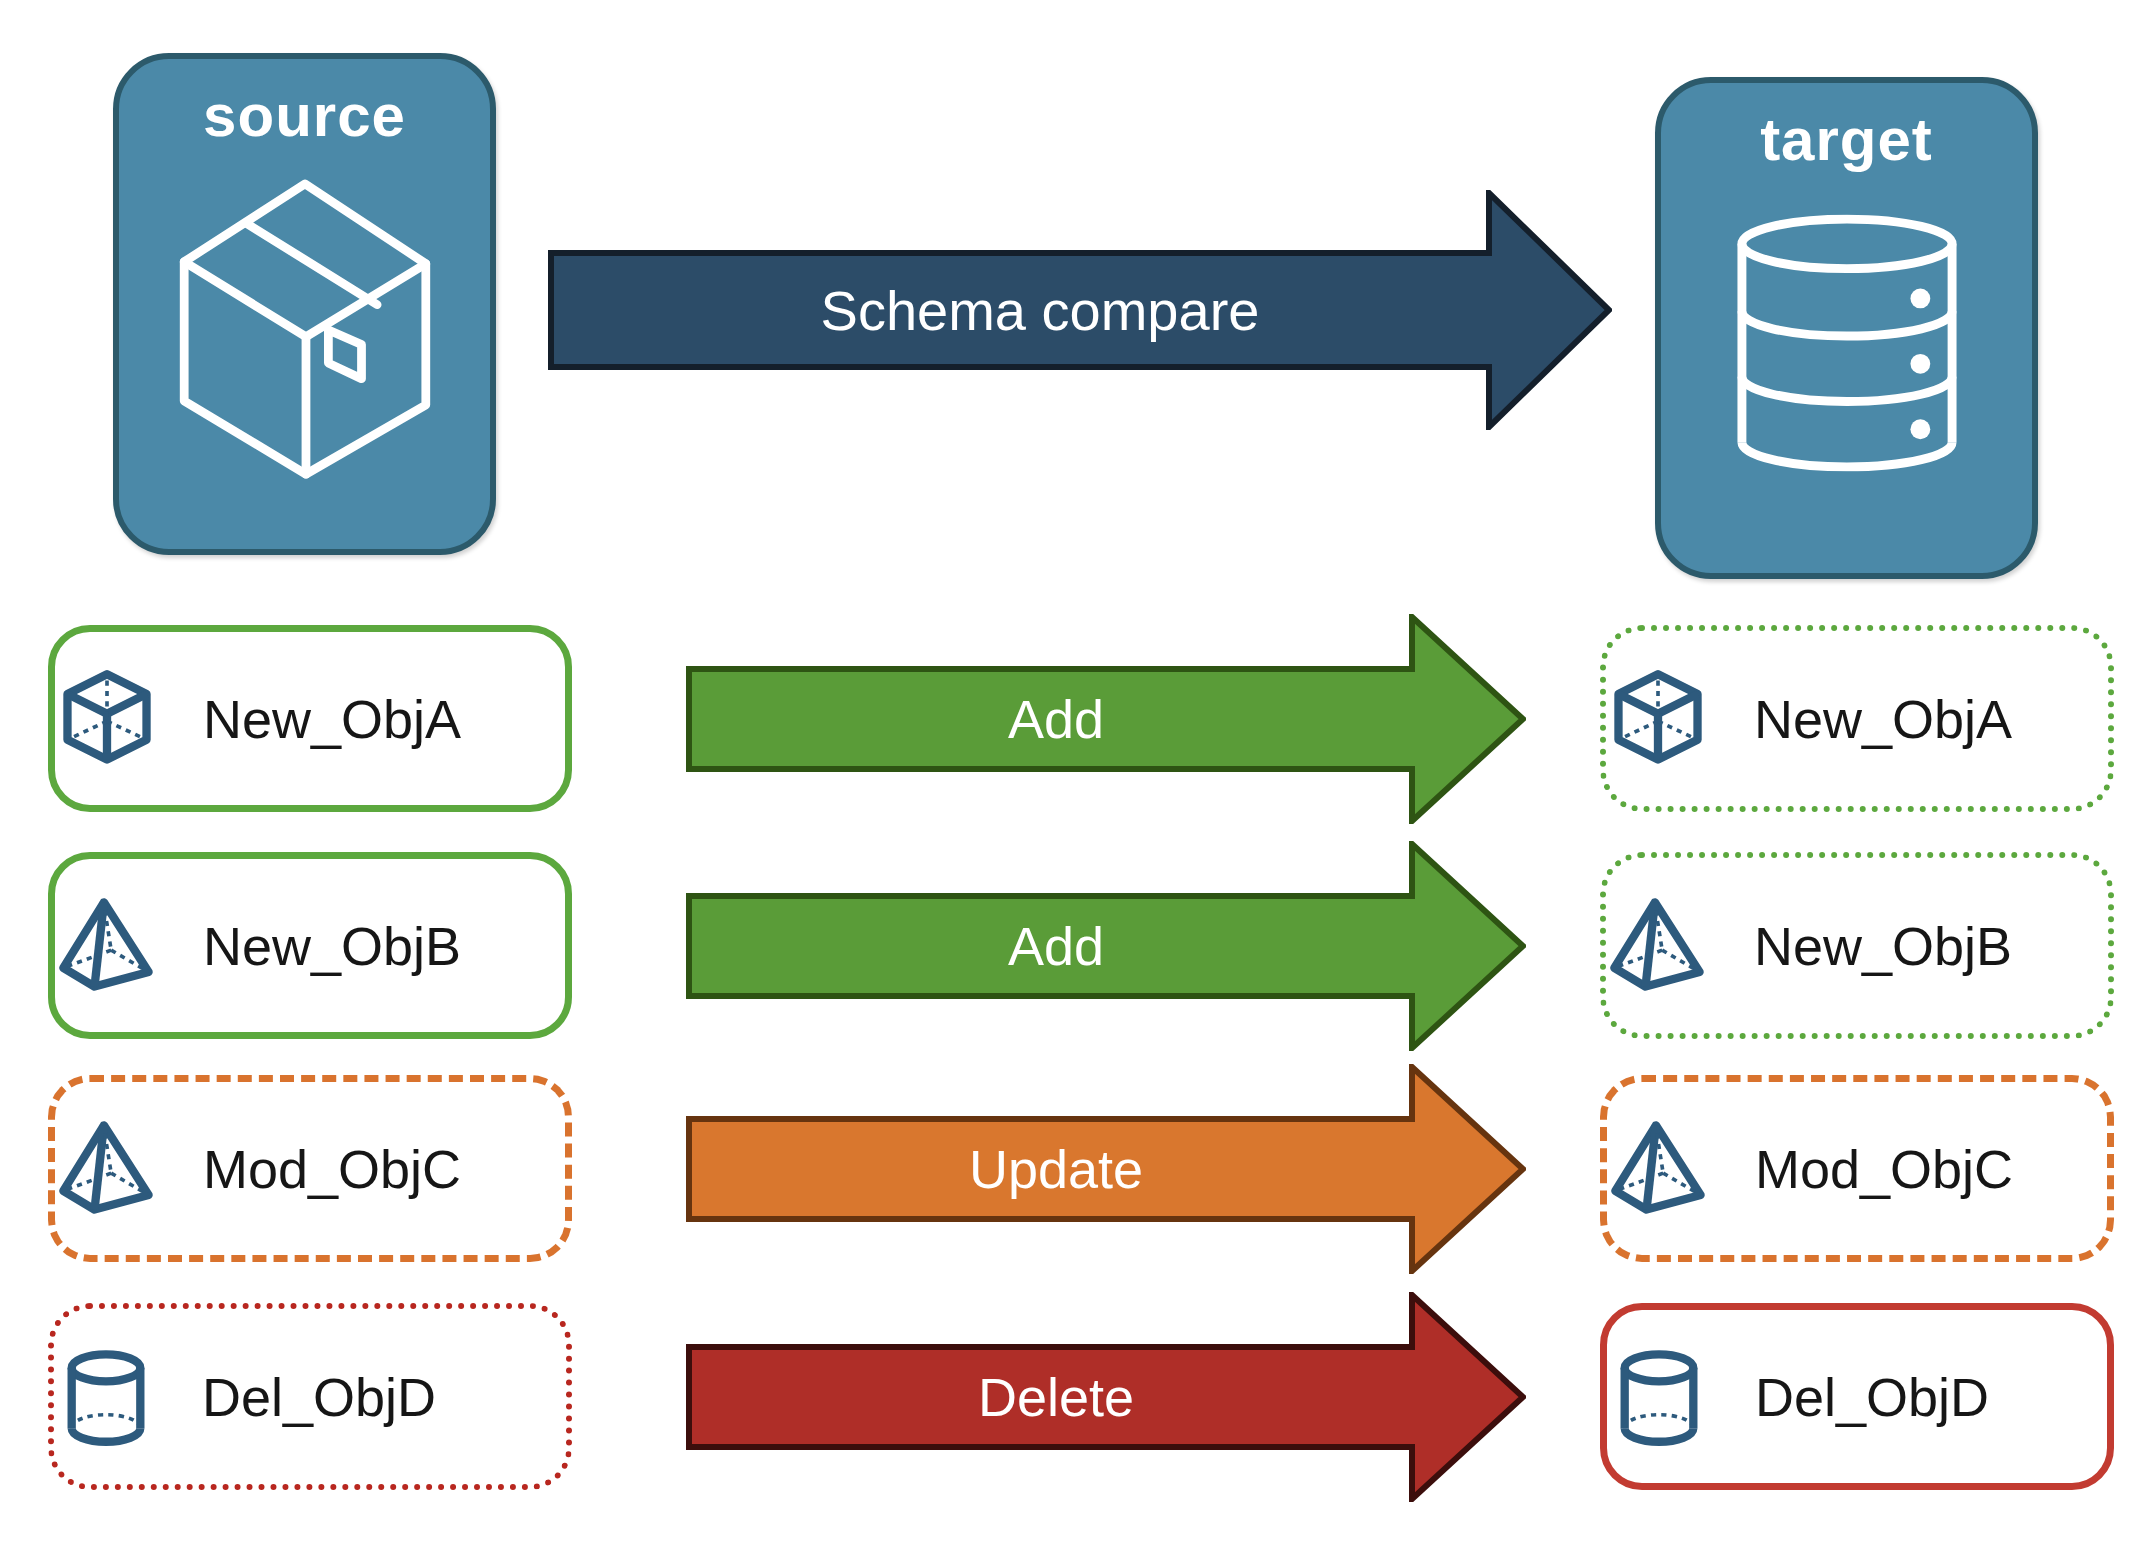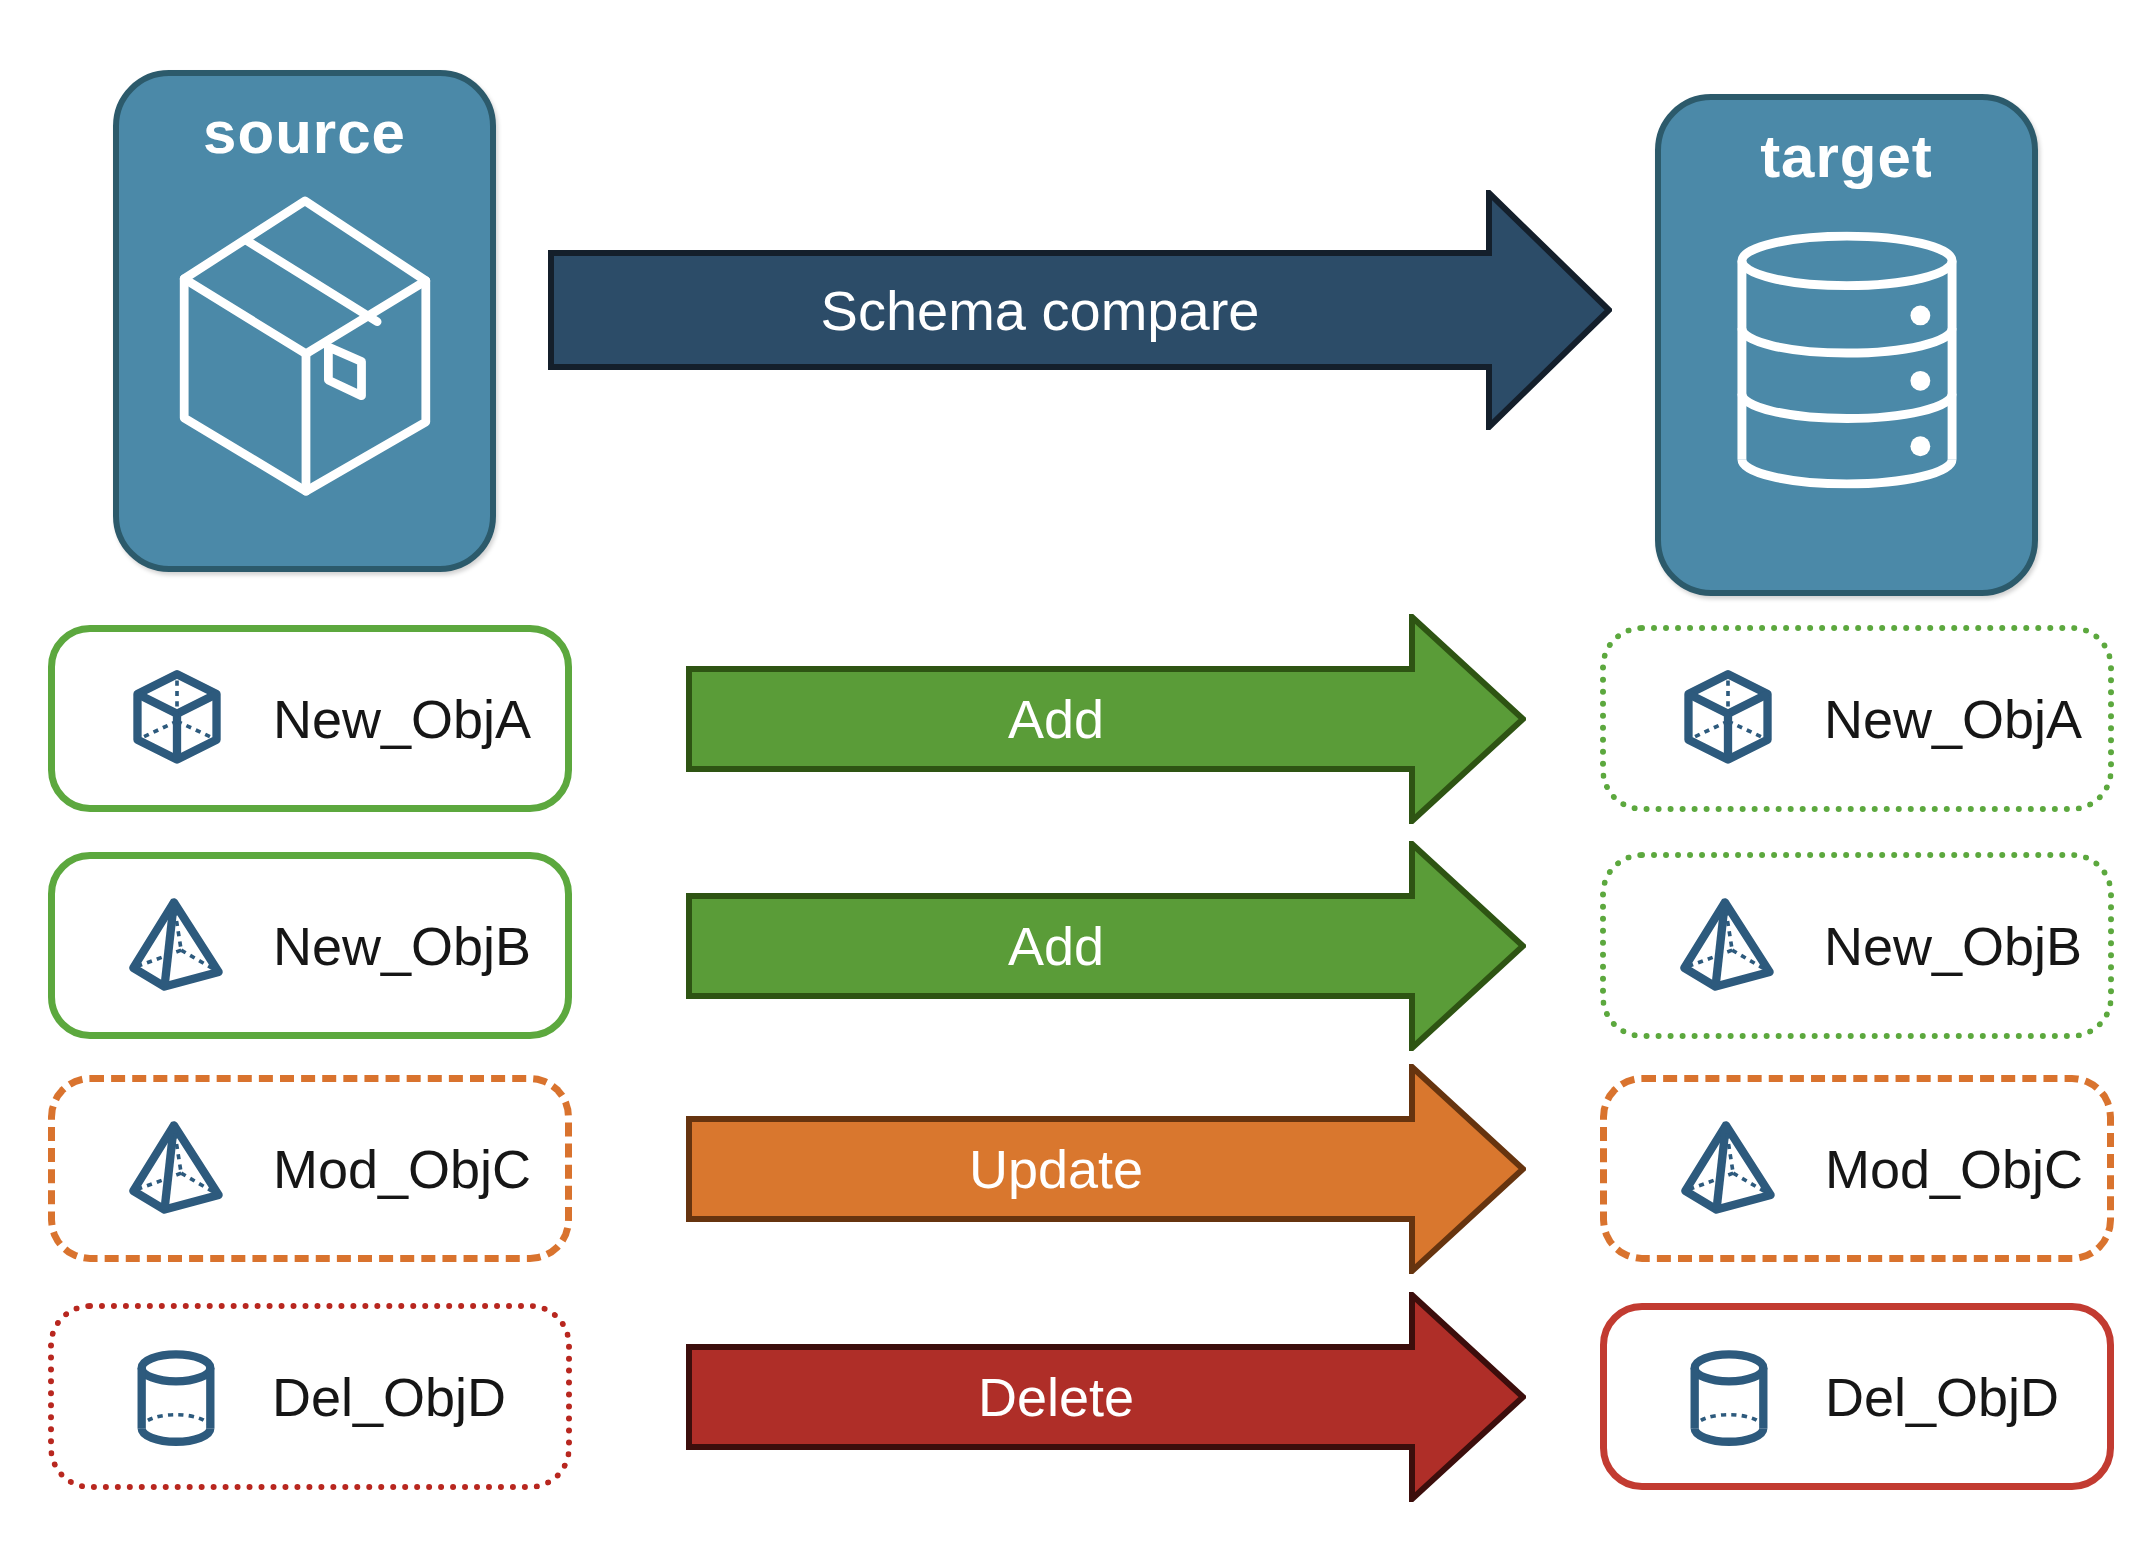--- a/index.html
+++ b/index.html
@@ -9,7 +9,7 @@
   }
   
   .node{
-    position:absolute;top:70px;width:383px;height:502px;
+    position:absolute;top:53px;width:383px;height:502px;
     background:#4b89a8;border:6px solid #2c5a6b;border-radius:56px;
     box-sizing:border-box;box-shadow:2px 3px 4px rgba(0,0,0,.18);
     text-align:center;

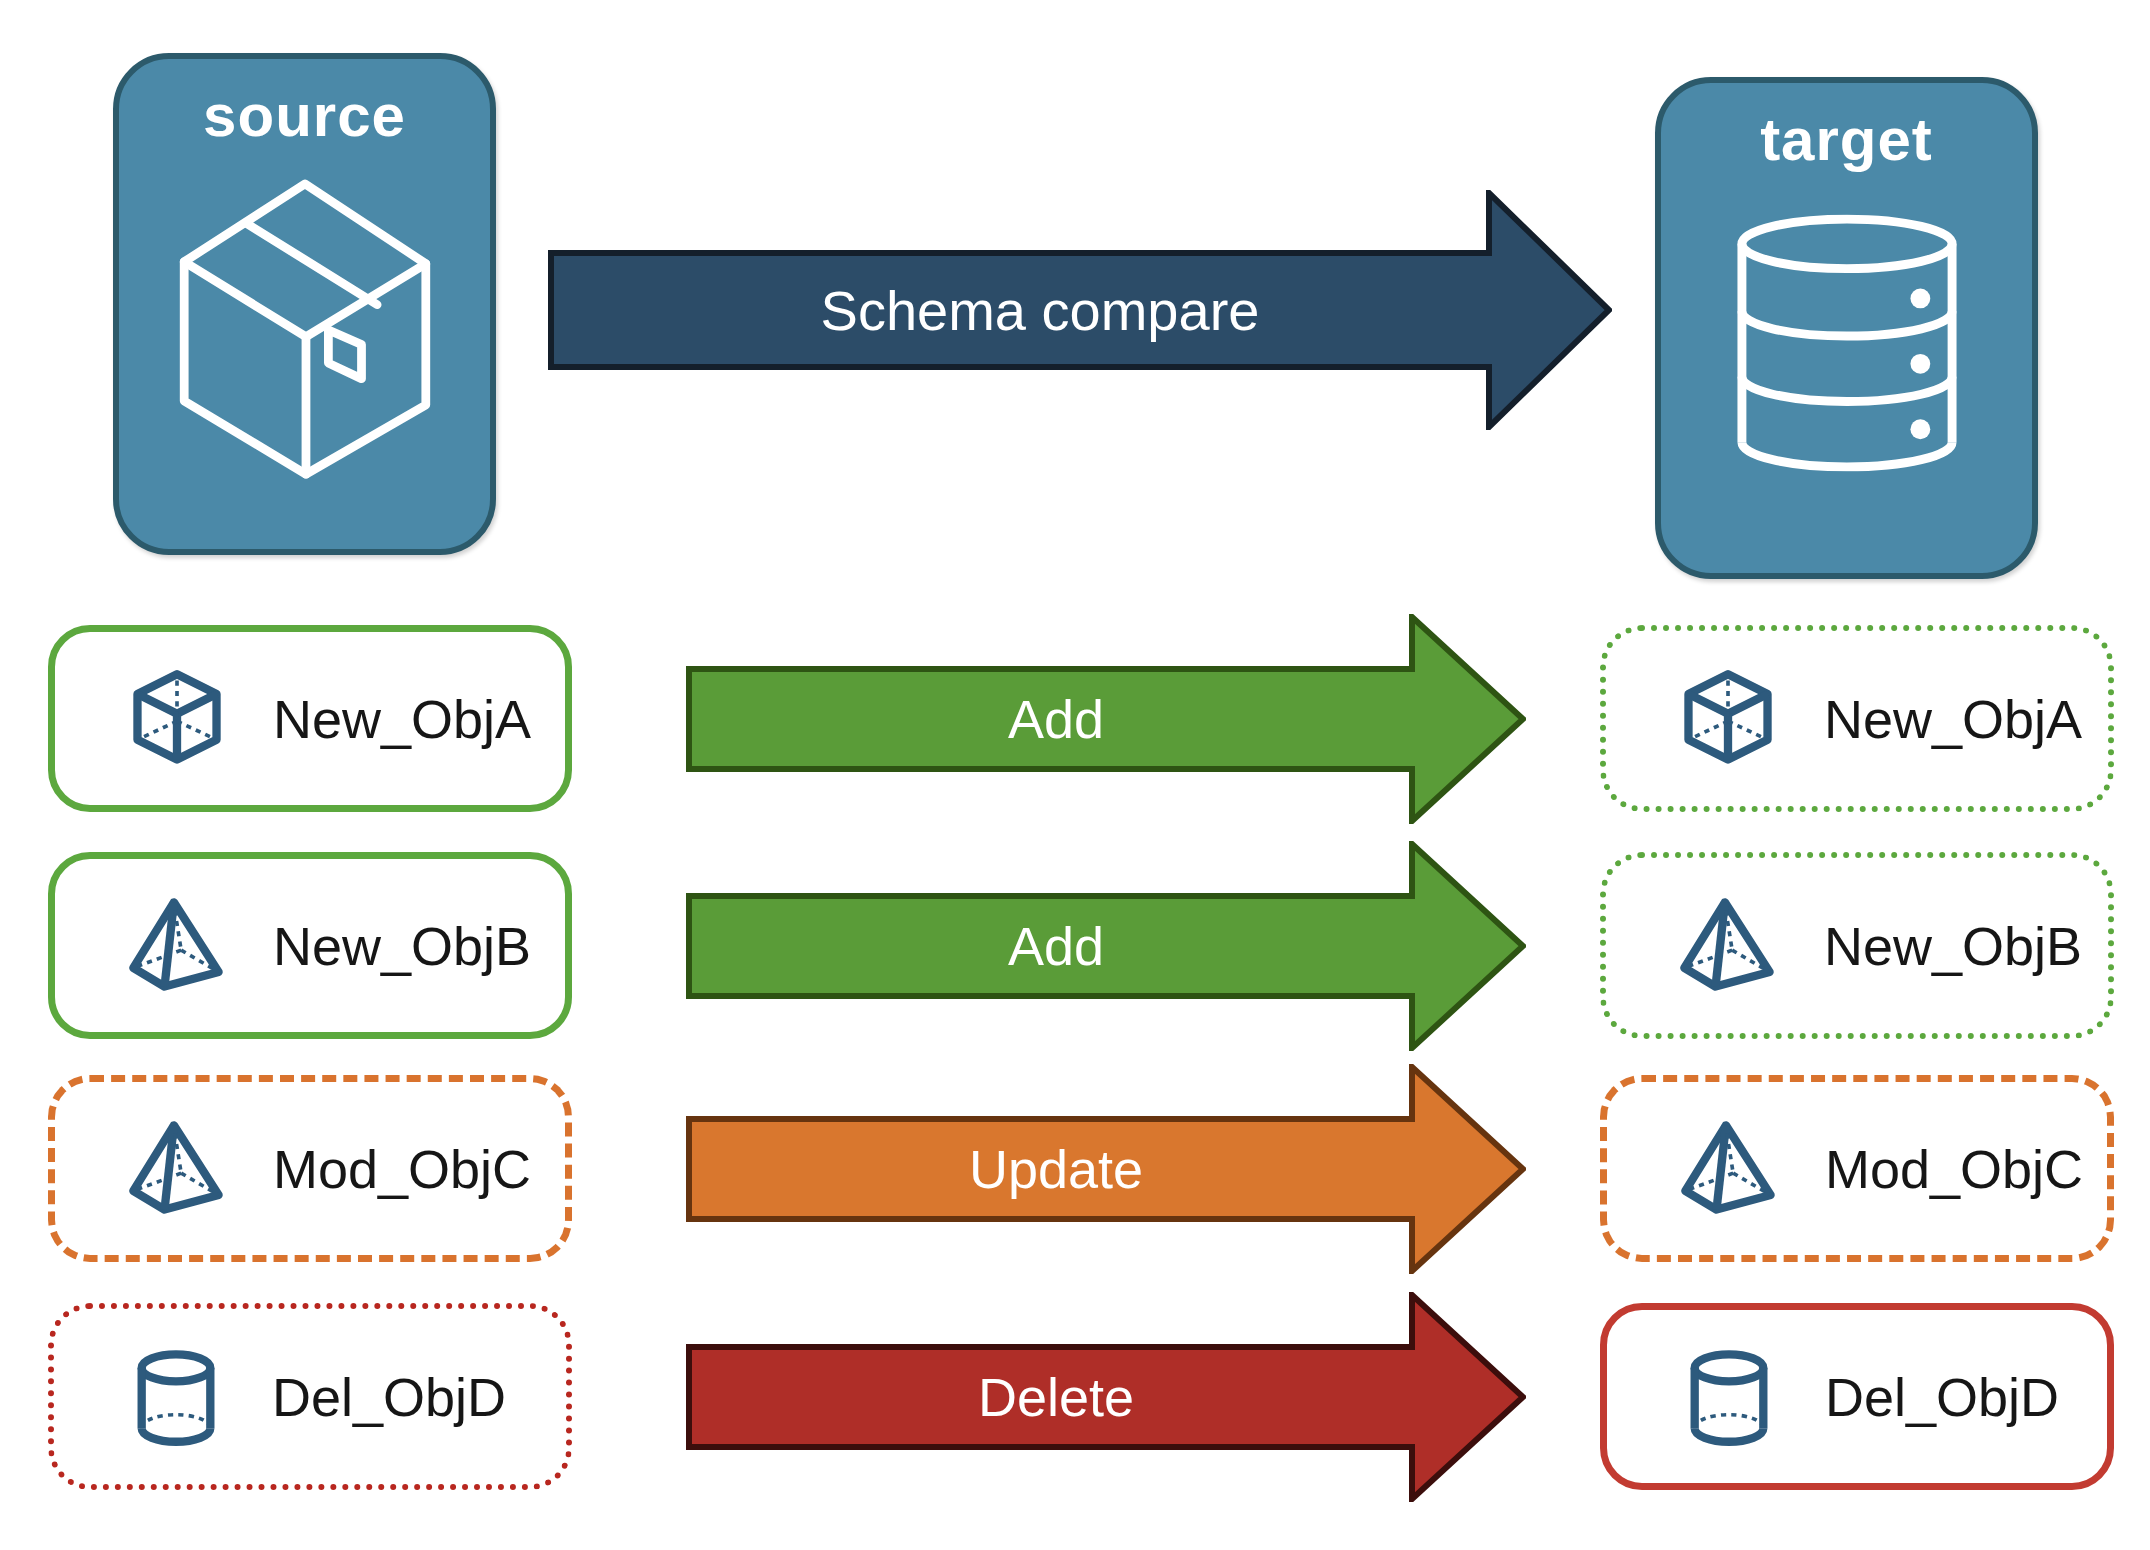--- a/index.html
+++ b/index.html
@@ -27,7 +27,7 @@
   
   .row-box{
     position:absolute;height:187px;box-sizing:border-box;border-radius:42px;
-    background:#ffffff;display:flex;align-items:center;padding-left:70px;gap:44px;
+    background:#ffffff;display:flex;align-items:center;gap:44px;
   }
   .row-box .obj-icon{flex:0 0 auto;color:#2d5a7d;}
   .obj-label{font-size:54px;color:#161616;white-space:nowrap;}

